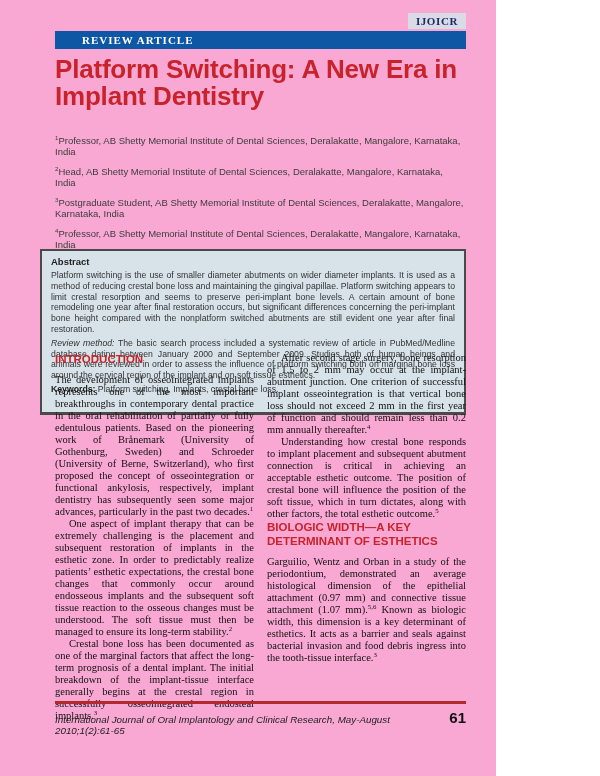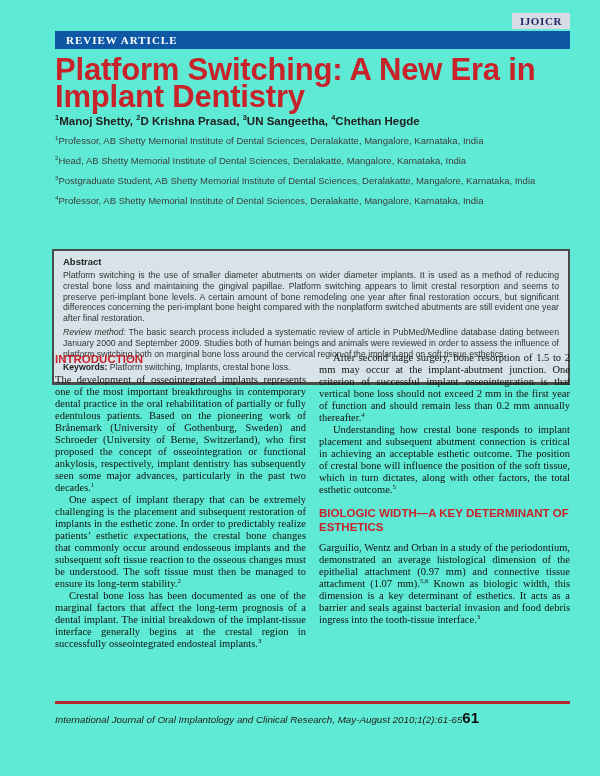--- a/index.html
+++ b/index.html
@@ -14,7 +14,7 @@
   *{margin:0;padding:0;box-sizing:border-box;}
   html,body{background:#fff;}
   body{font-family:"Liberation Sans",sans-serif;color:#1a1a1a;}
-  .page{position:relative;width:600px;height:776px;background:#5eead4;overflow:hidden;}
+  .page{position:relative;width:496px;height:776px;background:#f9a8d4;overflow:hidden;}
 
   .badge{
     position:absolute;top:13px;right:30px;

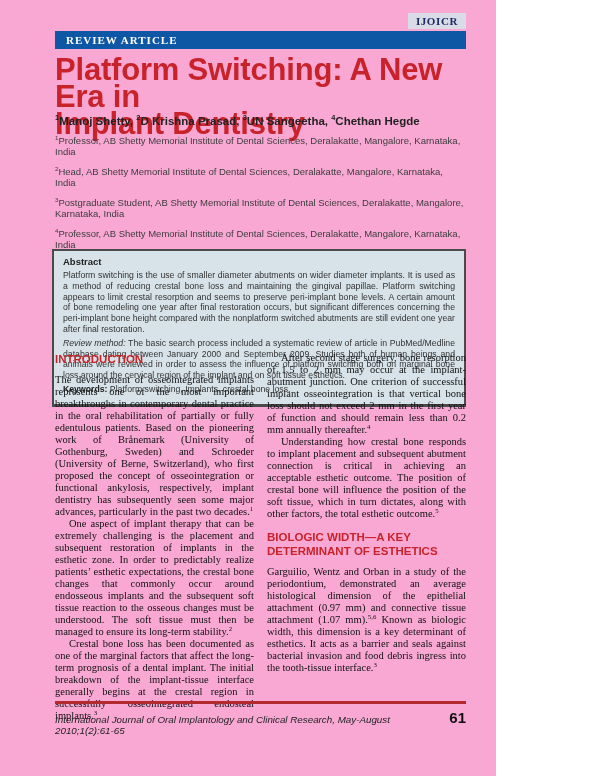--- a/index.html
+++ b/index.html
@@ -26,7 +26,7 @@
     position:absolute;top:31px;left:55px;right:30px;height:18px;
     background:var(--banner-blue,#0e57a5);color:#fff;
     font-family:"Liberation Serif",serif;font-weight:bold;font-size:11px;
-    letter-spacing:1px;line-height:18px;padding-left:11px;
+    letter-spacing:1px;line-height:18px;padding-left:27px;
   }
   .title{
     position:absolute;top:56px;left:55px;right:30px;

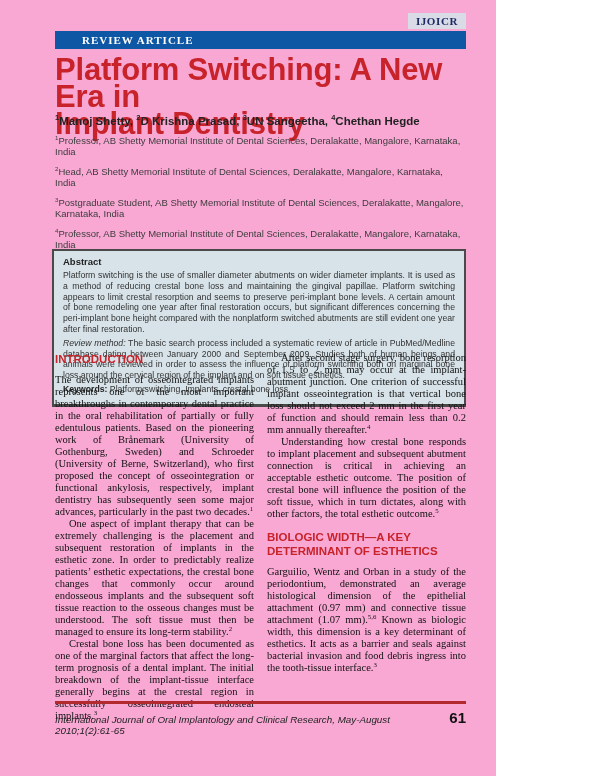--- a/index.html
+++ b/index.html
@@ -30,7 +30,7 @@
   }
   .title{
     position:absolute;top:56px;left:55px;right:30px;
-    color:var(--accent-red,#c8232a);font-weight:bold;font-size:31px;line-height:27px;
+    color:var(--accent-red,#c8232a);font-weight:bold;font-size:26px;line-height:27px;
     letter-spacing:-.2px;
   }
   .authors{

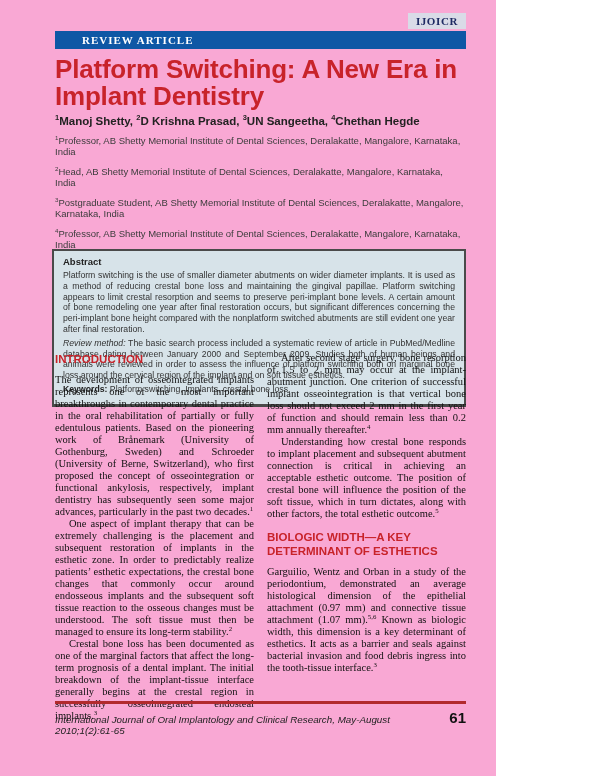--- a/index.html
+++ b/index.html
@@ -102,9 +102,6 @@
     <div>Implant Dentistry</div>
   </div>
 
-  <div class="authors">
-    <sup>1</sup><span>Manoj Shetty, </span><sup>2</sup><span>D Krishna Prasad, </span><sup>3</sup><span>UN Sangeetha, </span><sup>4</sup><span>Chethan Hegde</span>
-  </div>
 
   <div class="affiliations">
     <div class="affil"><sup>1</sup><span>Professor, AB Shetty Memorial Institute of Dental Sciences, Deralakatte, Mangalore, Karnataka, India</span></div>

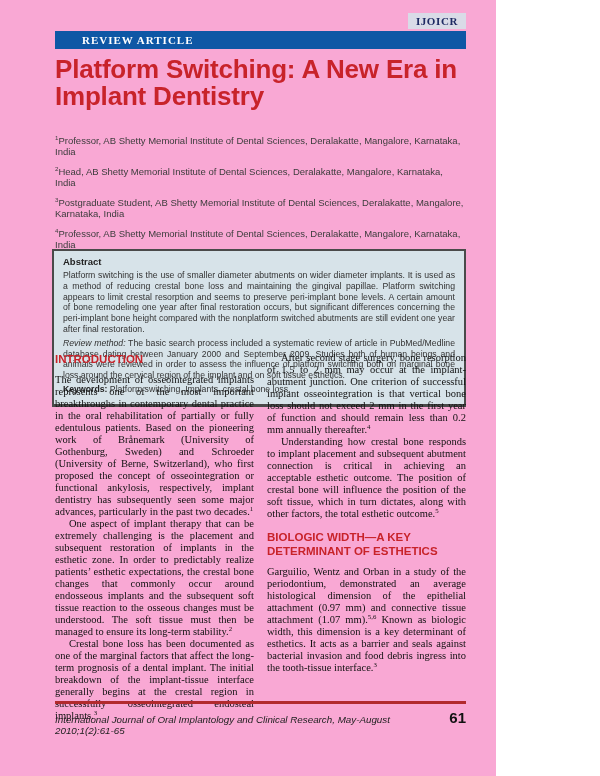--- a/index.html
+++ b/index.html
@@ -47,10 +47,10 @@
   sup{font-size:65%;vertical-align:super;line-height:0;}
 
   .abstract{
-    position:absolute;top:249px;left:52px;right:30px;
+    position:absolute;top:249px;left:40px;right:30px;
     background:var(--abstract-bg,#d7e3e9);
     border:2px solid var(--abstract-border,#4a4a4a);border-bottom-width:3px;
-    padding:5px 9px 8px 9px;color:#333;
+    padding:5px 9px 16px 9px;color:#333;
   }
   .abstract h3{font-size:9.5px;margin-bottom:3px;color:#222;}
   .abstract p{font-size:8.7px;line-height:10.8px;text-align:justify;margin-bottom:3px;}

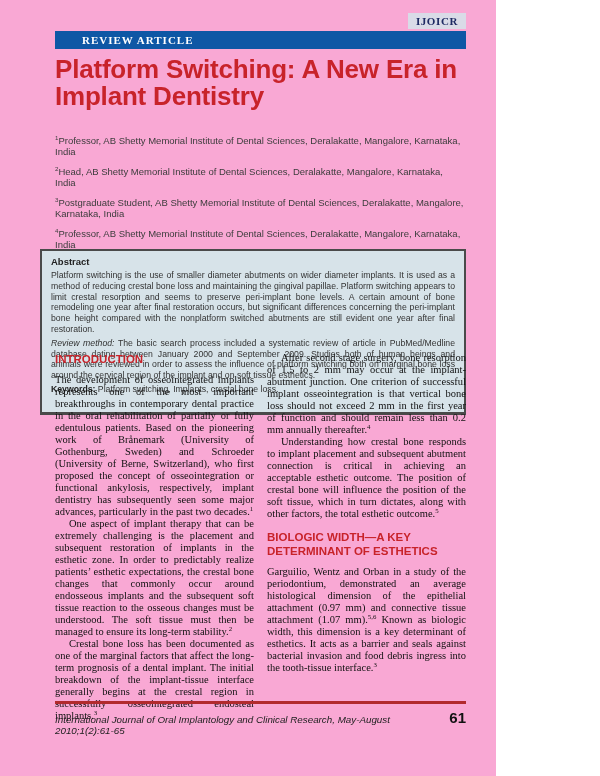--- a/index.html
+++ b/index.html
@@ -72,7 +72,7 @@
     text-align:justify;color:#111;
   }
   .col p.indent{text-indent:14px;}
-  .mid-heading{margin-top:10px;}
+  .mid-heading{}
 
   .footer-rule{
     position:absolute;top:701px;left:55px;right:30px;height:3px;

